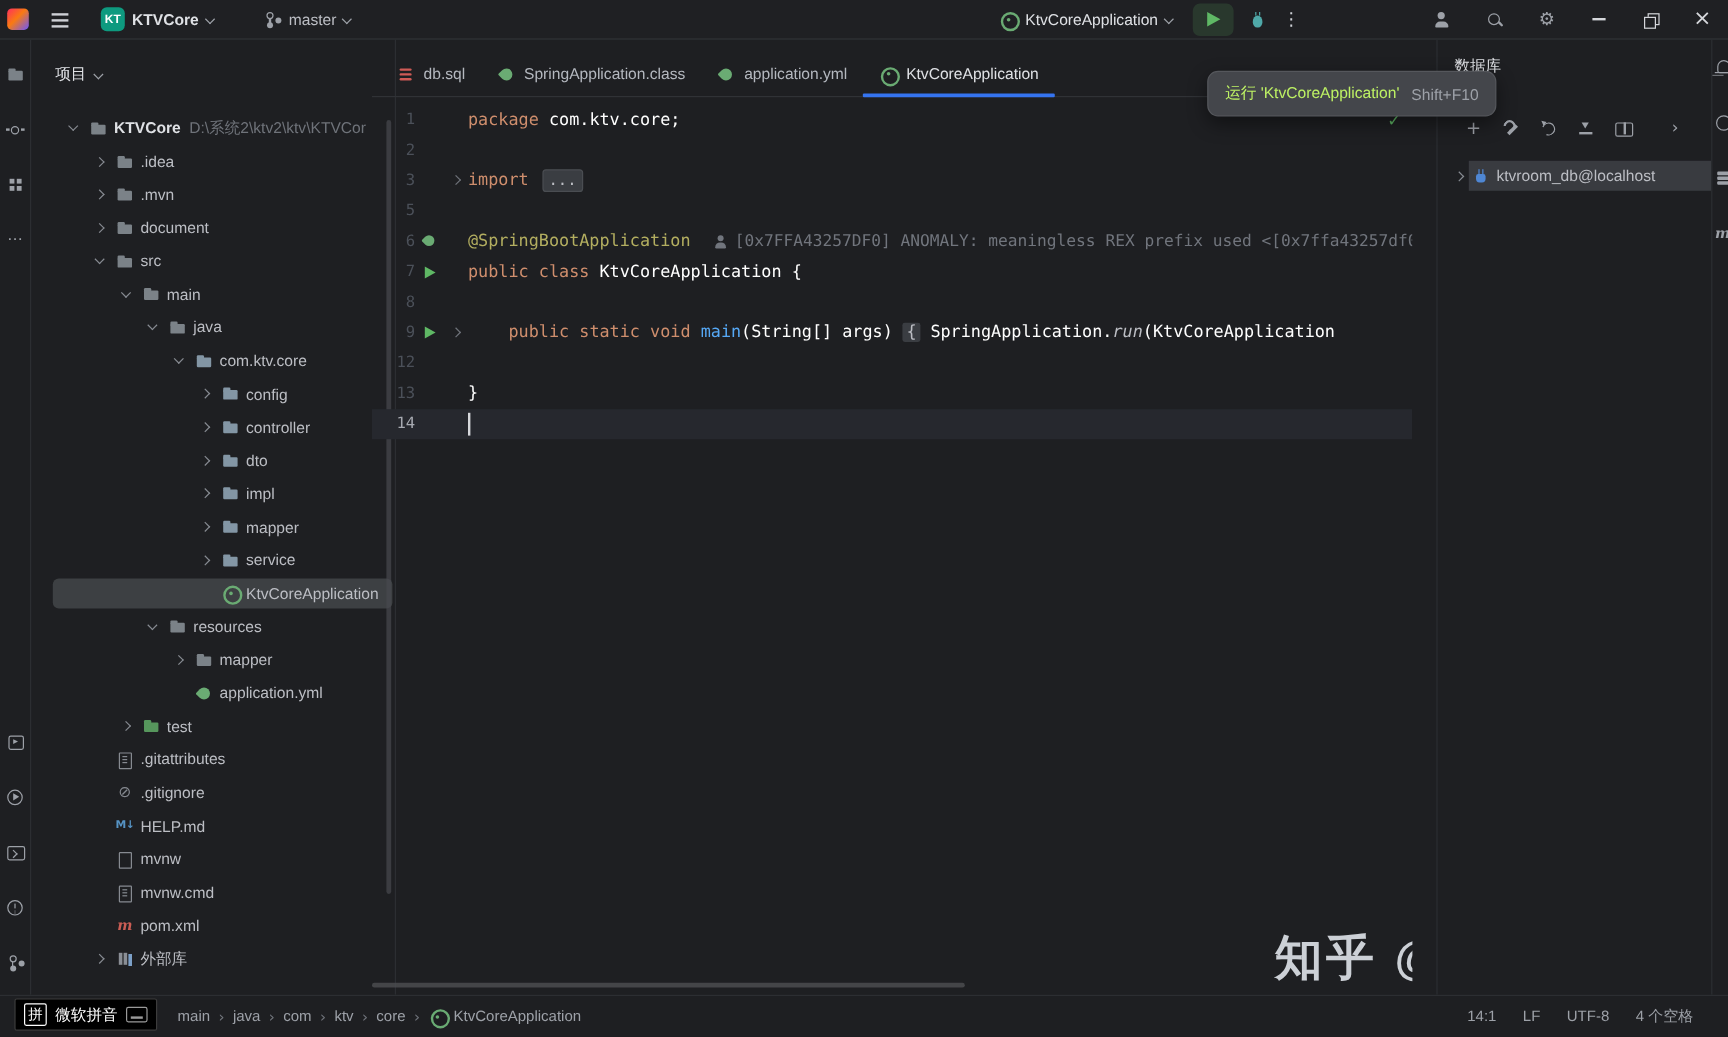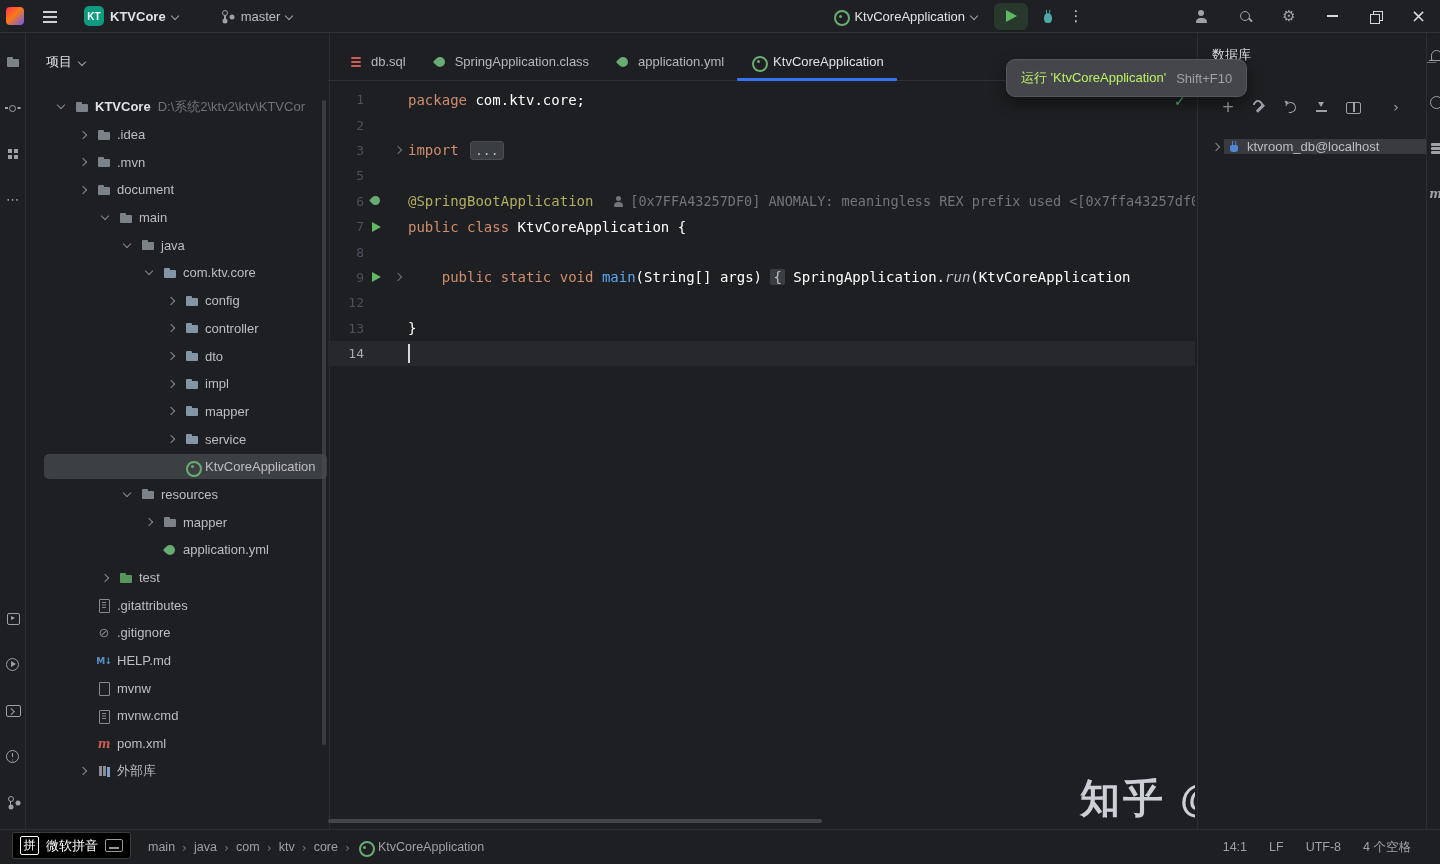--- a/index.html
+++ b/index.html
@@ -10,7 +10,7 @@
   .titlebar { position:absolute; left:0; top:0; width:1440px; height:33px; background:#1f2023; border-bottom:1px solid #313438; display:flex; align-items:center; z-index:20; }
   .left-rail { position:absolute; left:0; top:33px; width:26px; bottom:35px; border-right:1px solid #2c2e32; display:flex; flex-direction:column; }
   .project-panel { position:absolute; left:26px; top:33px; width:304px; bottom:35px; border-right:1px solid #2c2e32; overflow:hidden; }
-  .editor-area { position:absolute; left:328px; top:33px; width:867px; bottom:35px; overflow:hidden; }
+  .editor-area { position:absolute; left:310px; top:33px; width:867px; bottom:35px; overflow:hidden; }
   .right-panel { position:absolute; left:1197px; top:33px; width:229px; bottom:35px; border-left:1px solid #2c2e32; overflow:hidden; }
   .right-rail { position:absolute; left:1426px; top:33px; width:14px; bottom:35px; border-left:1px solid #2c2e32; overflow:hidden; }
   .statusbar { position:absolute; left:0; bottom:0; width:1440px; height:35px; border-top:1px solid #2c2e32; background:#1e1f22; display:flex; align-items:center; padding-left:148px; color:#9da1a8; font-size:12.5px; z-index:30; }

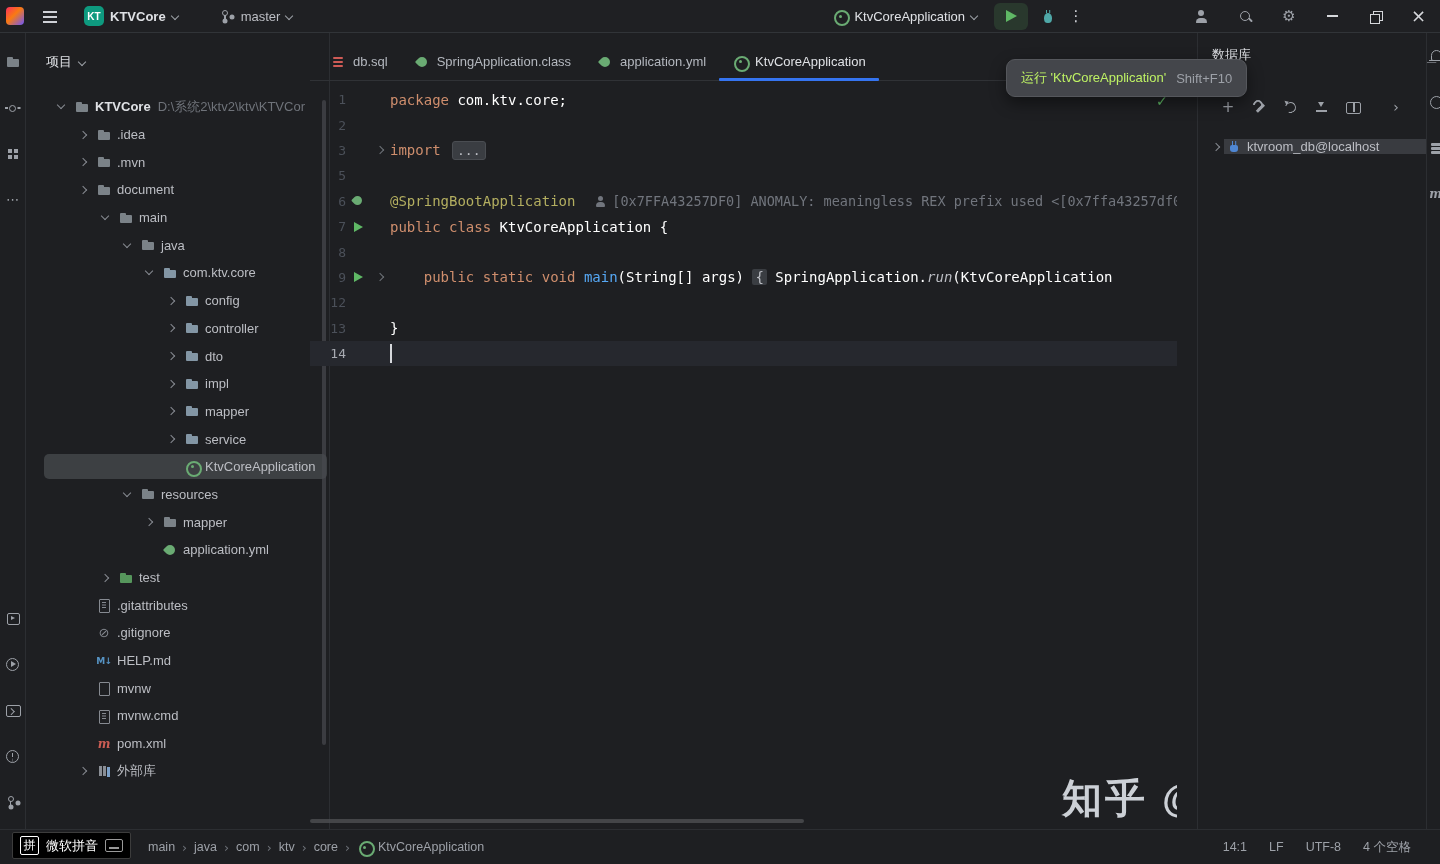--- a/index.html
+++ b/index.html
@@ -157,7 +157,7 @@
   .ic-chevron { font-size:14px; }
   .db-row { position:absolute; left:0; right:0; top:100px; height:27px; display:flex; align-items:center; }
   .db-row .tree-caret { margin-left:10px; }
-  .db-sel { display:flex; align-items:center; gap:5px; background:#393b40; height:15px; flex:1; padding-left:2px; }
+  .db-sel { display:flex; align-items:center; gap:5px; background:#393b40; height:25px; flex:1; padding-left:2px; }
   .ic-plug::before { content:""; position:absolute; left:4px; top:6px; width:8px; height:7px; background:#4f87d4; border-radius:2px 2px 3px 3px; }
   .ic-plug::after { content:""; position:absolute; left:5.7px; top:2px; width:1.6px; height:4px; background:#4f87d4; box-shadow:3.2px 0 0 #4f87d4; }
 

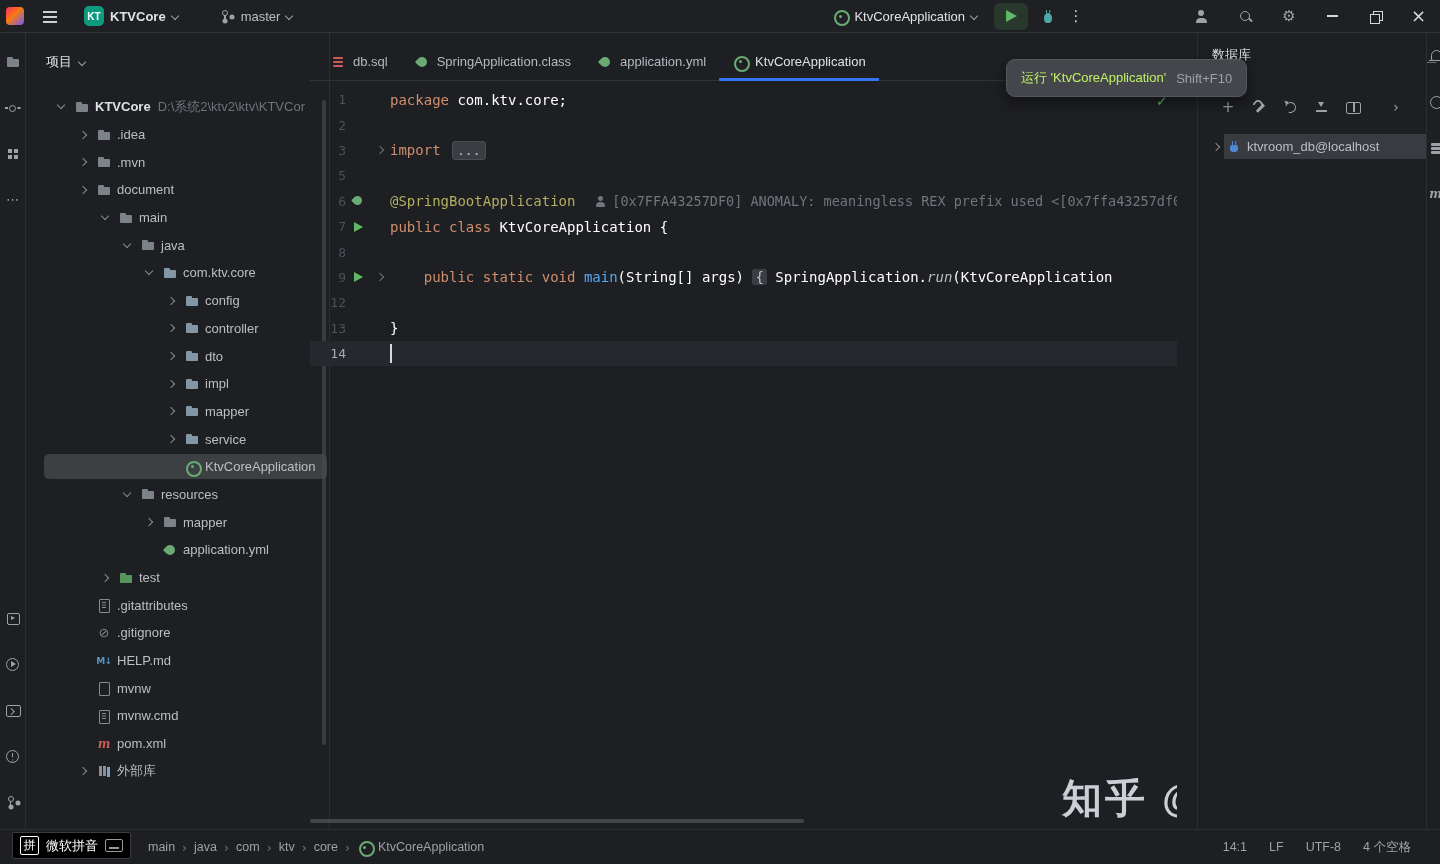--- a/index.html
+++ b/index.html
@@ -296,6 +296,11 @@
         <span class="ic ic-folder"></span>
         <span class="tree-label">document</span>
       </div>
+      <div class="tree-row" style="padding-left: 49px;">
+        <span class="tree-caret has open"></span>
+        <span class="ic ic-folder"></span>
+        <span class="tree-label">src</span>
+      </div>
       <div class="tree-row" style="padding-left: 71px;">
         <span class="tree-caret has open"></span>
         <span class="ic ic-folder"></span>

